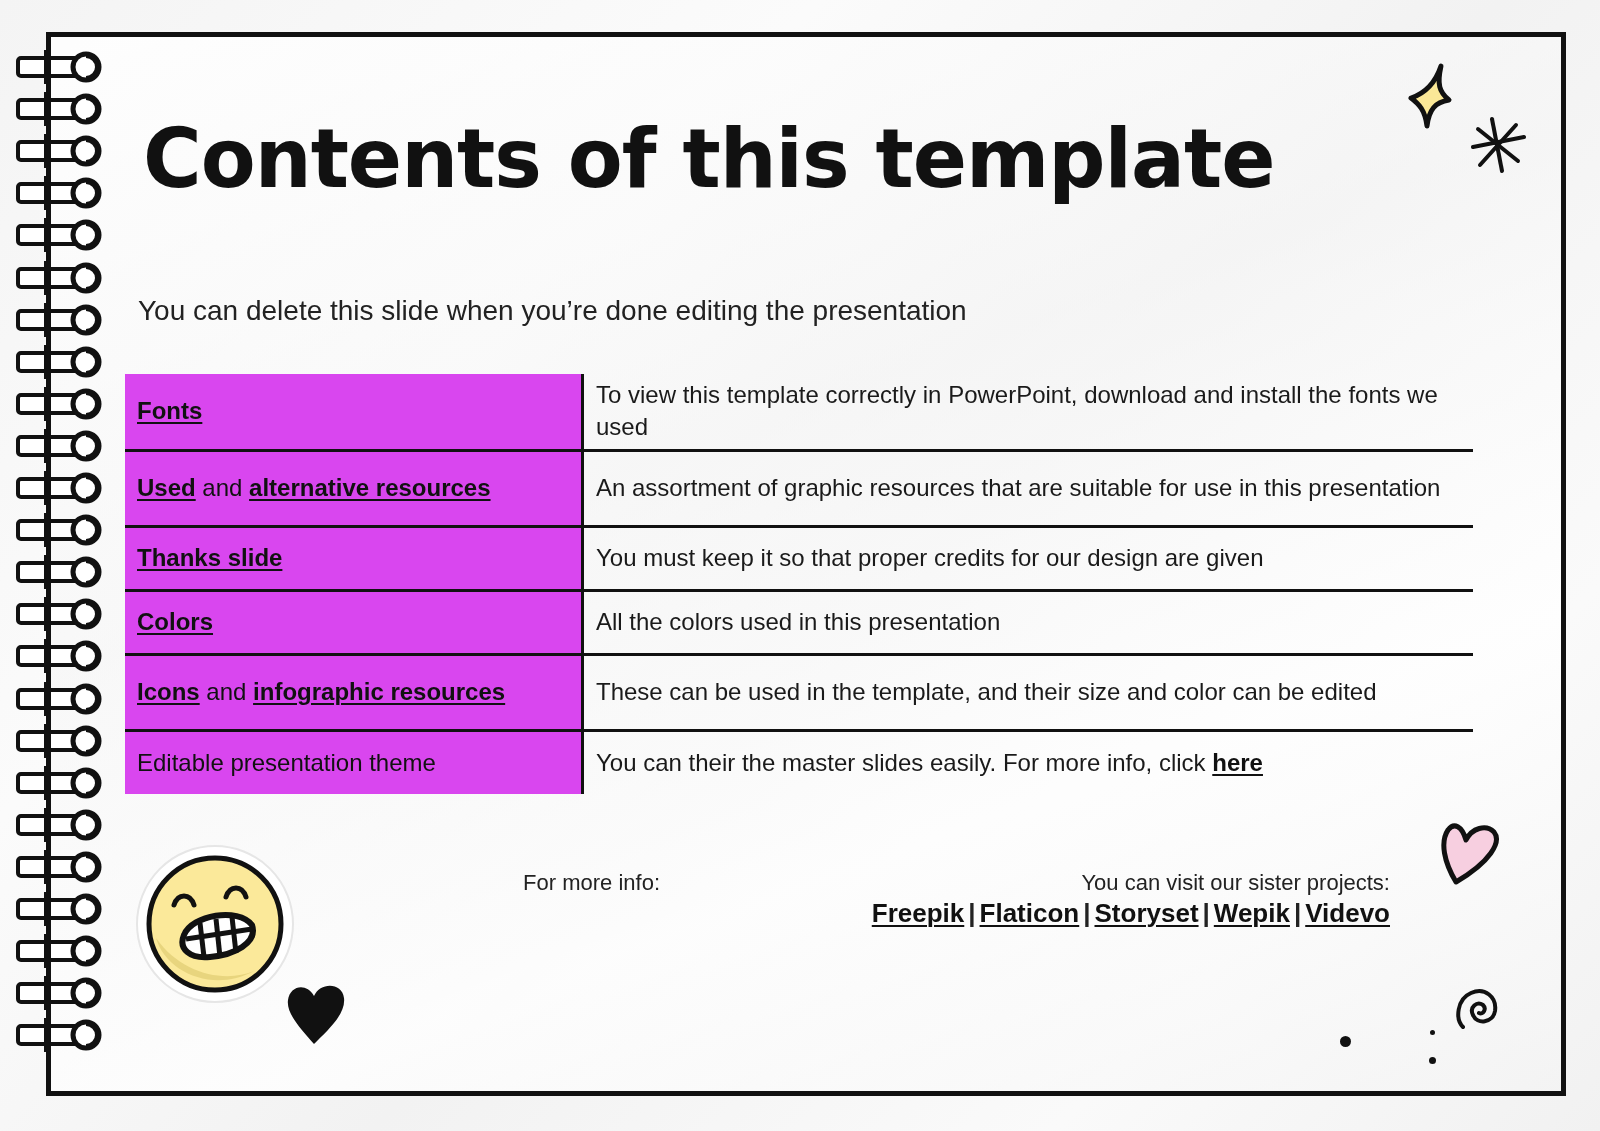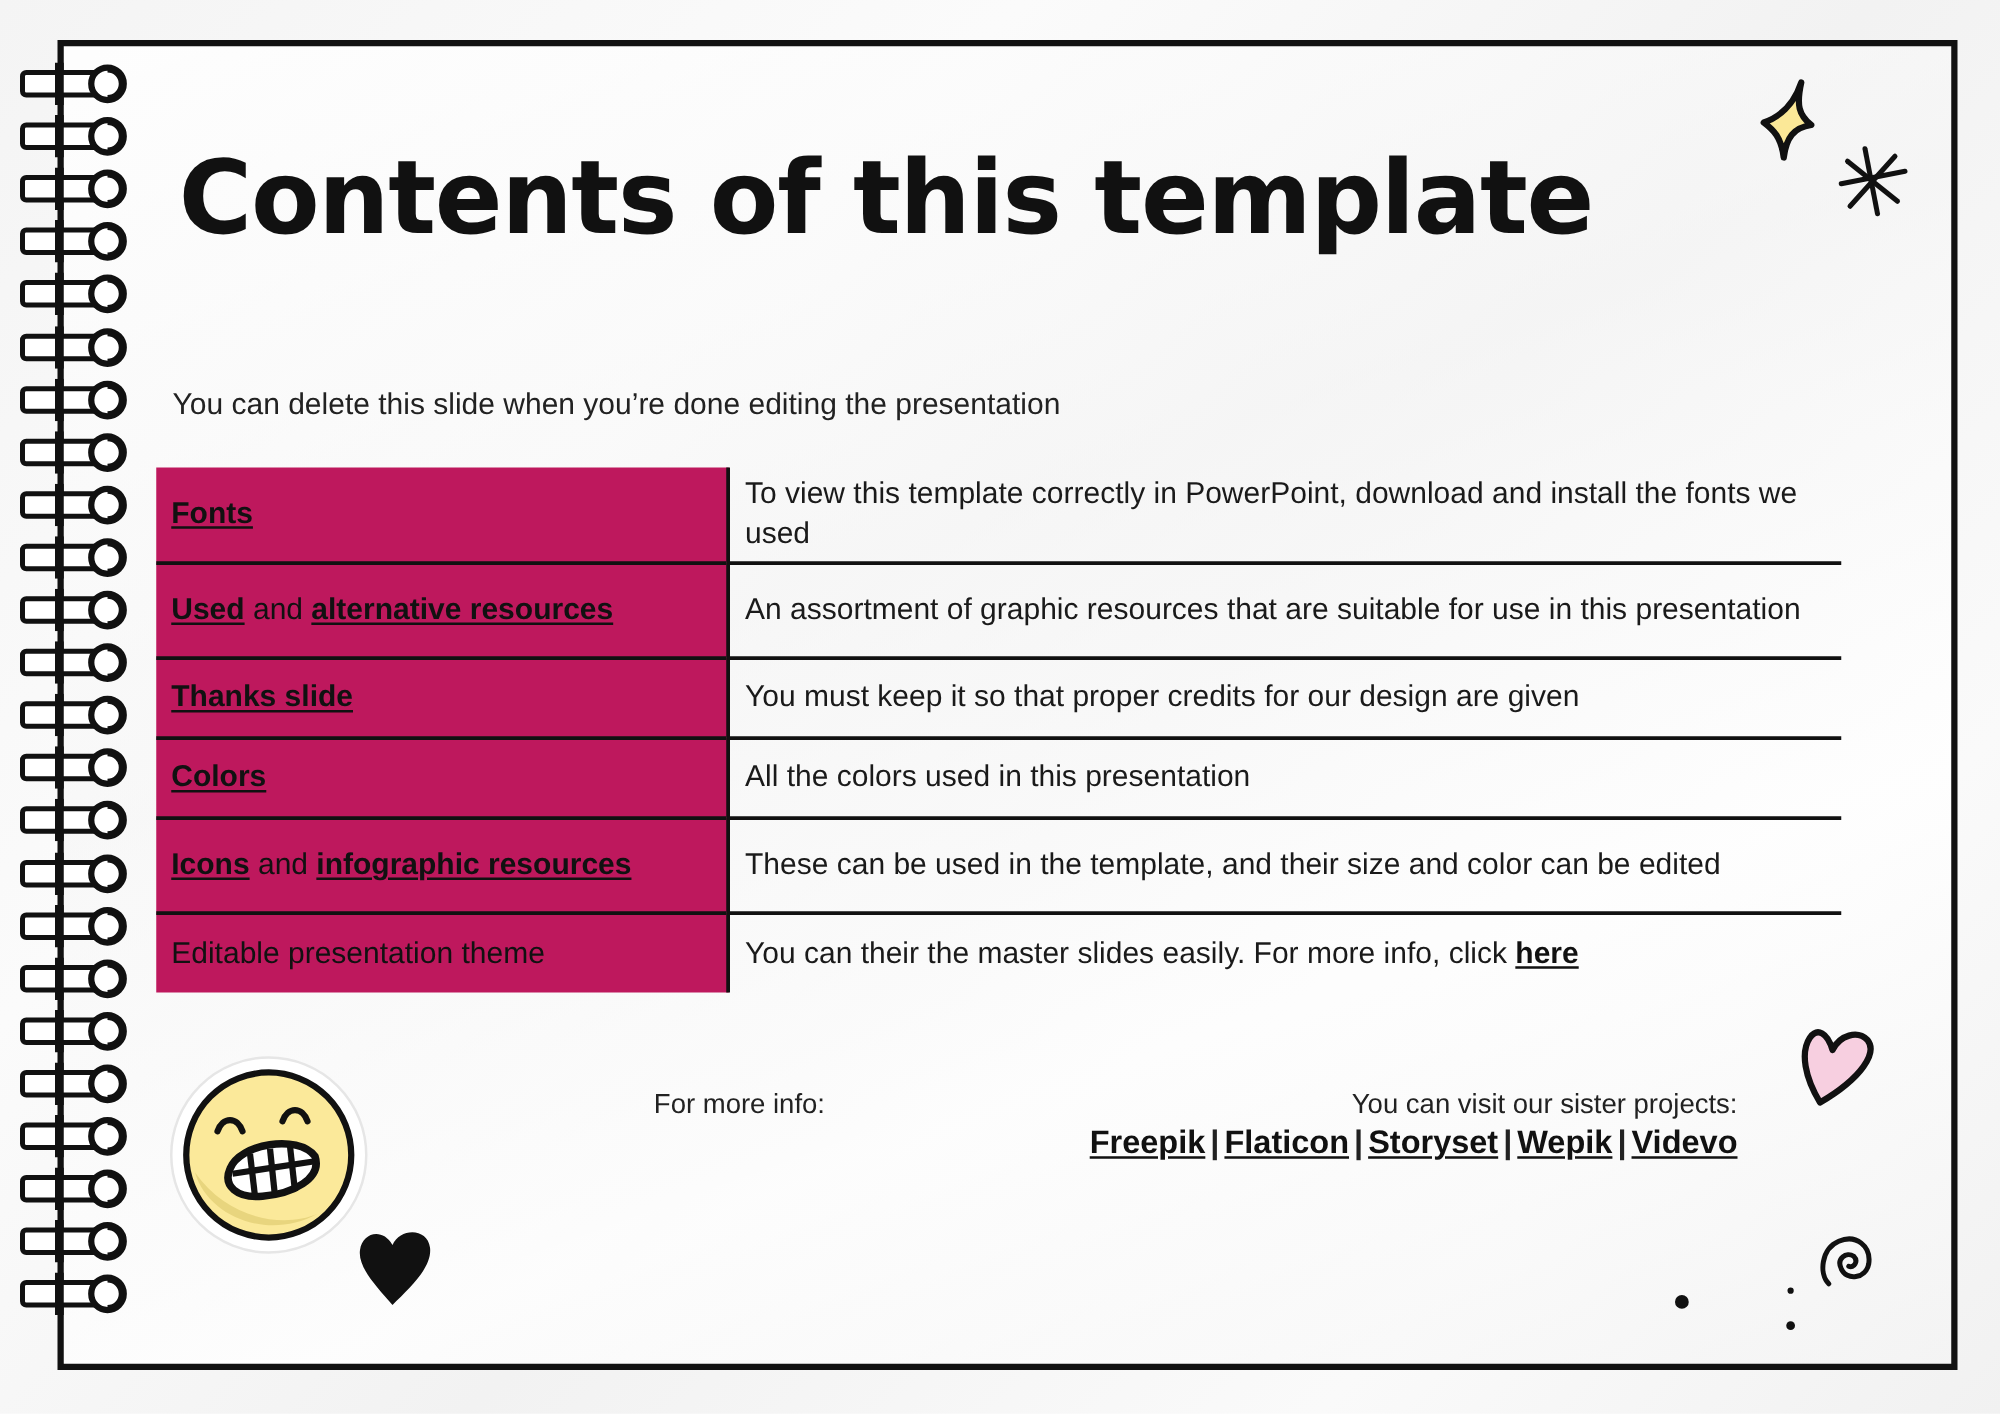--- a/index.html
+++ b/index.html
@@ -21,7 +21,7 @@
     letter-spacing:-1px; color:#111; transform:scaleY(1.02);
   }
   .subtitle {
-    position:absolute; left:138px; top:310px; font-size:24px; color:#222;
+    position:absolute; left:138px; top:295px; font-size:28px; color:#222;
   }
   table.contents {
     position:absolute; left:125px; top:374px; width:1348px;

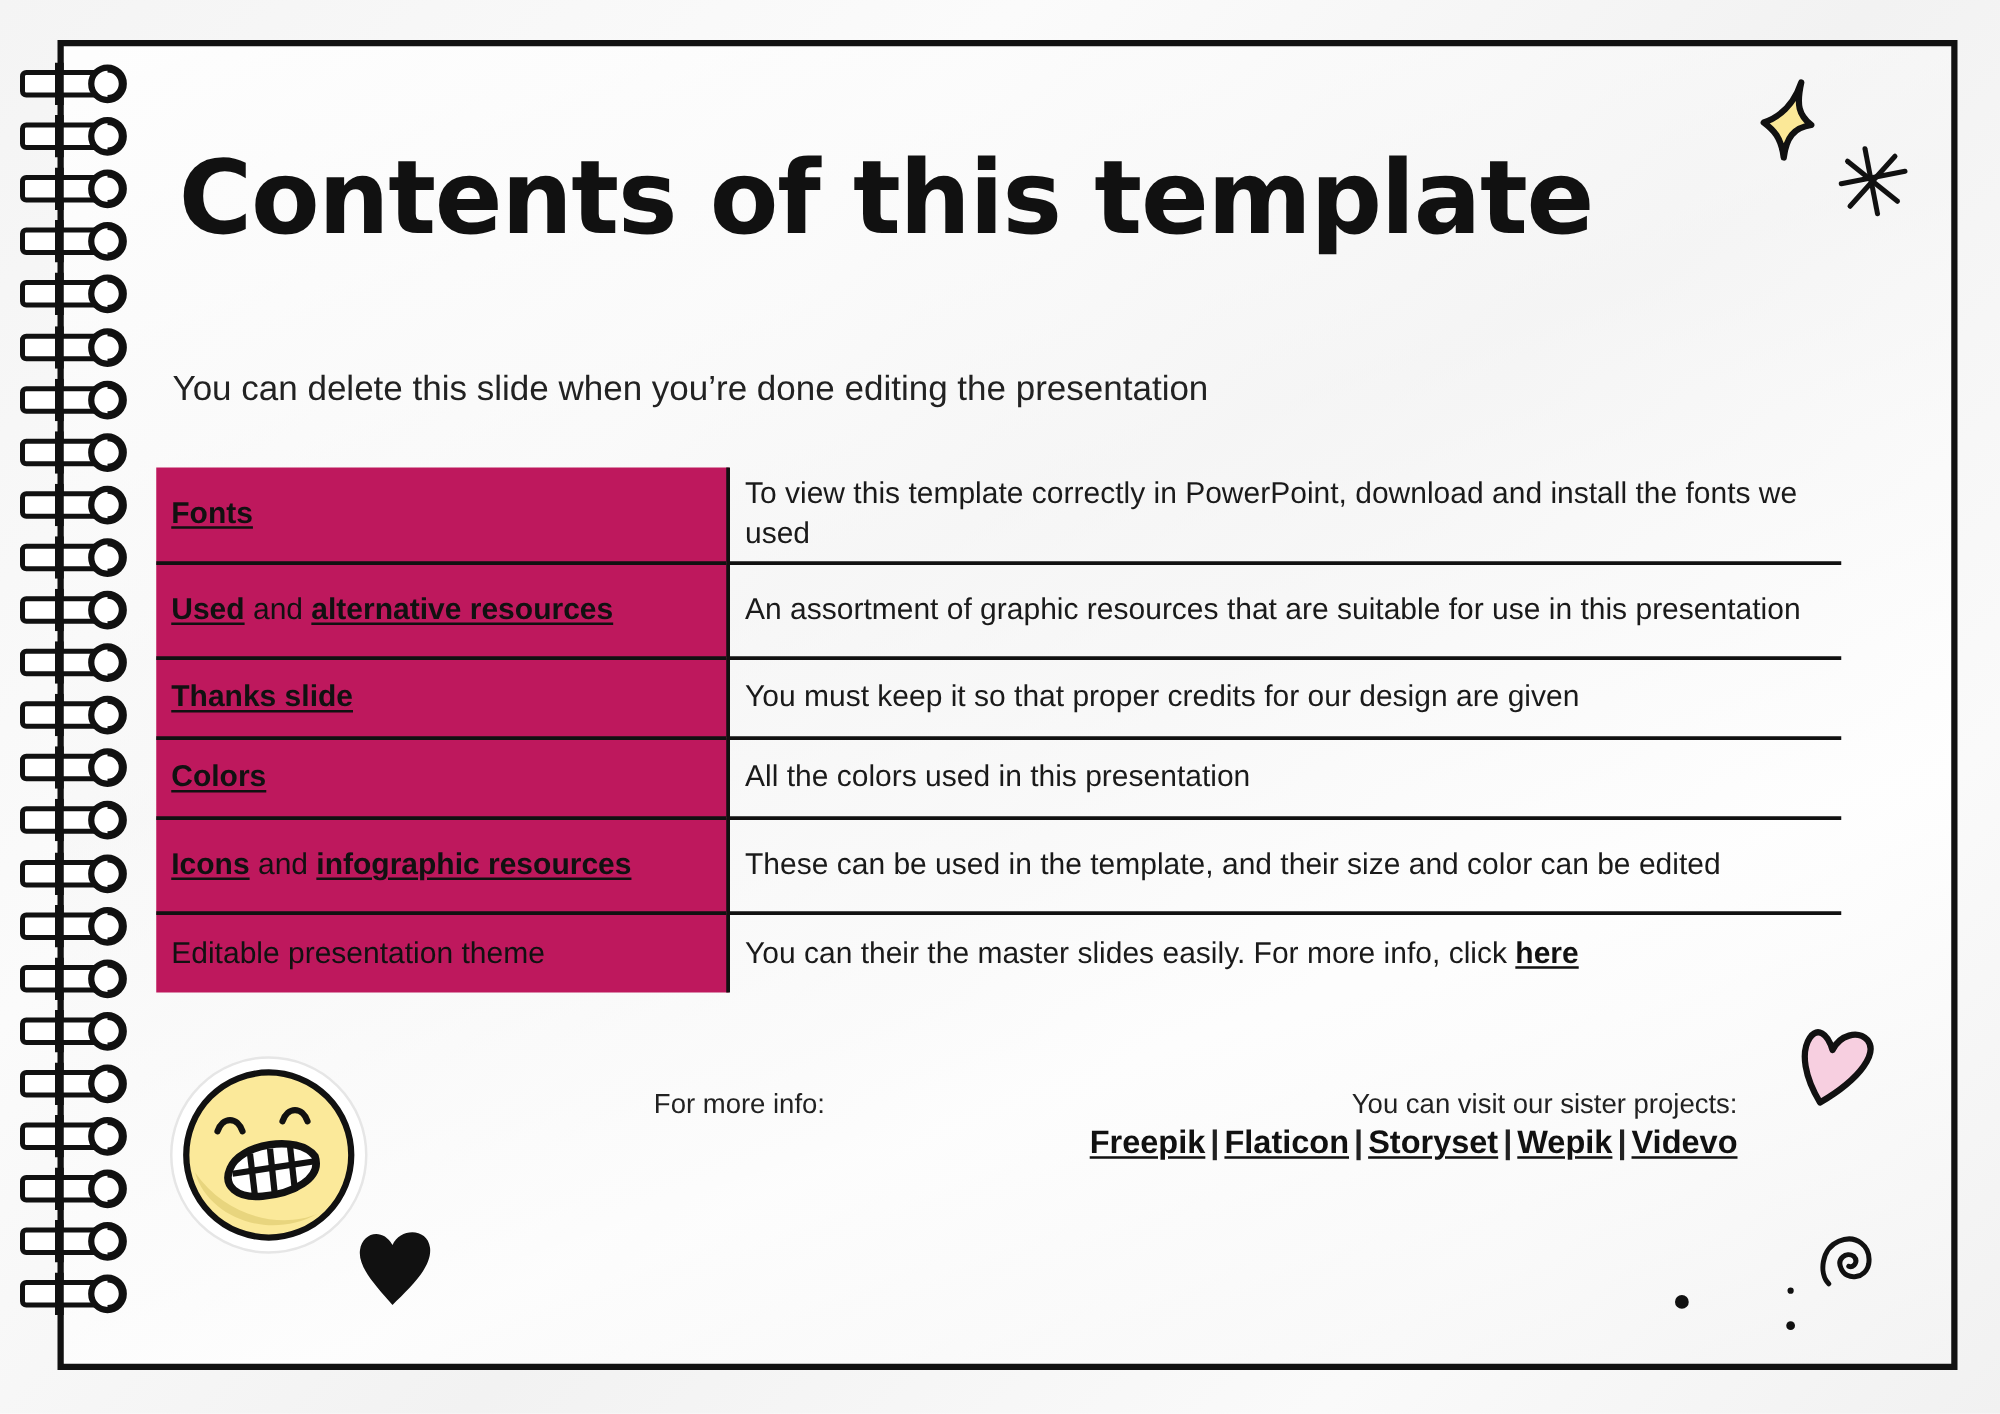--- a/index.html
+++ b/index.html
@@ -29,7 +29,7 @@
   }
   table.contents td { padding:0 12px; vertical-align:middle; line-height:32px; }
   table.contents td.left {
-    background:#be185d; width:432px; border-right:3px solid #111; color:#111;
+    background:#d946ef; width:432px; border-right:3px solid #111; color:#111;
   }
   table.contents td.right { color:#1a1a1a; }
   table.contents tr { border-bottom:3px solid #111; }

